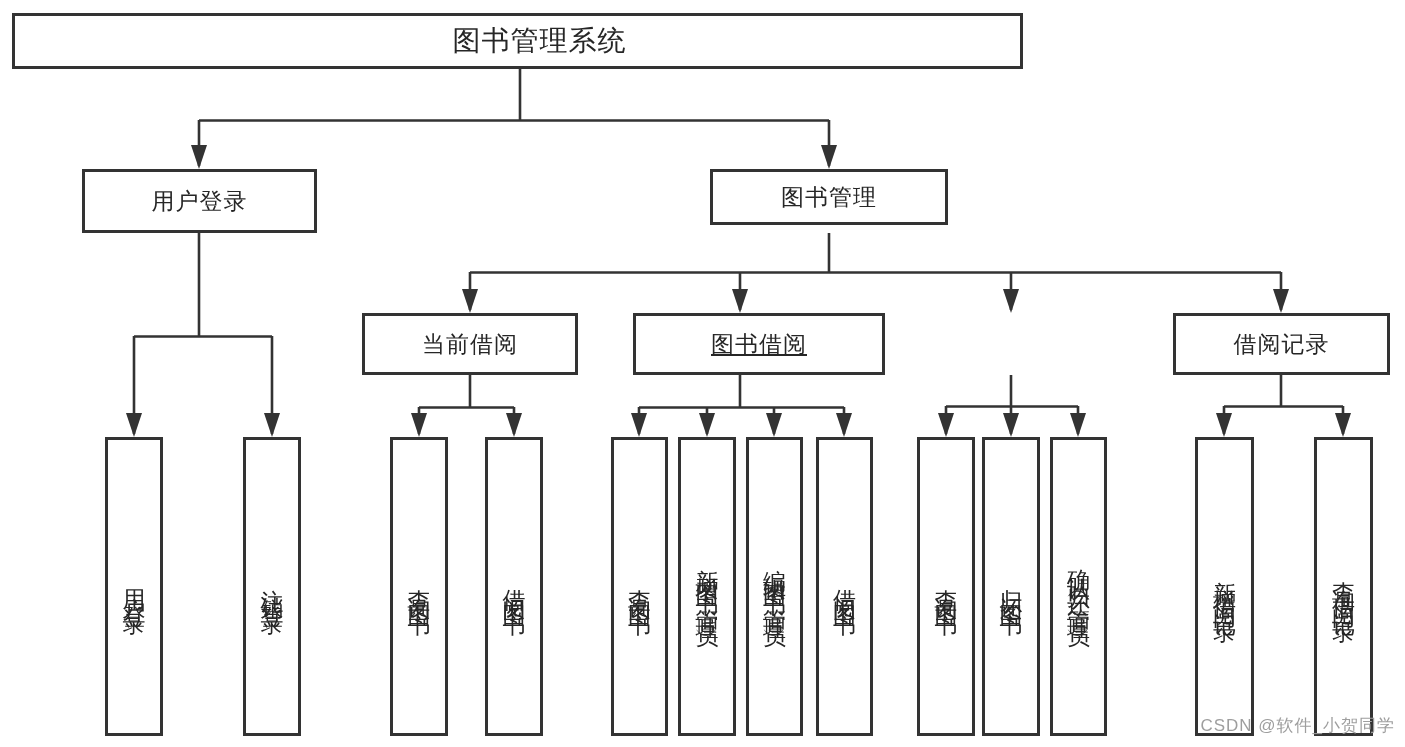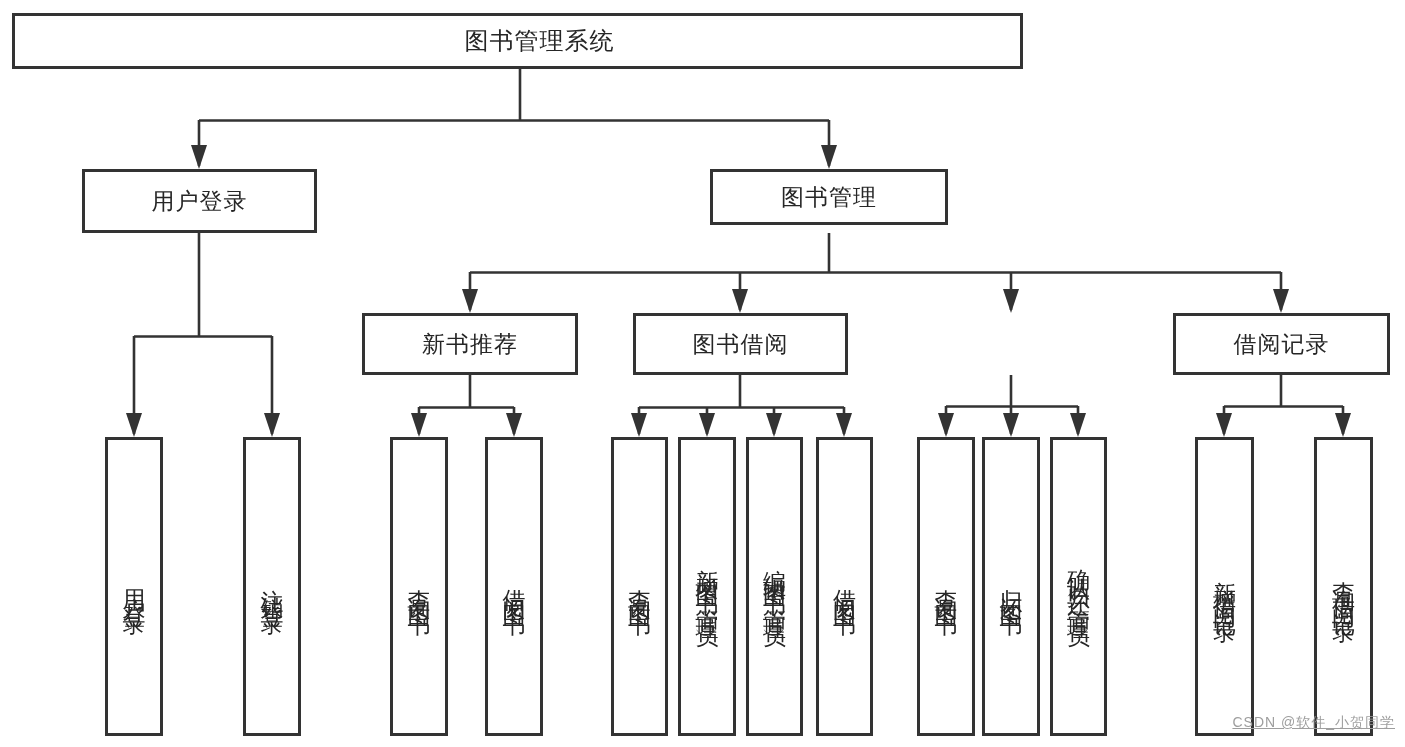--- a/index.html
+++ b/index.html
@@ -31,7 +31,7 @@
     letter-spacing:1px;
     color:var(--text);
   }
-  .node.root{font-size:24px;padding-left:44px;}
+  .node.root{font-size:28px;padding-left:44px;}
   .vbox{
     writing-mode:vertical-rl;
     text-orientation:mixed;

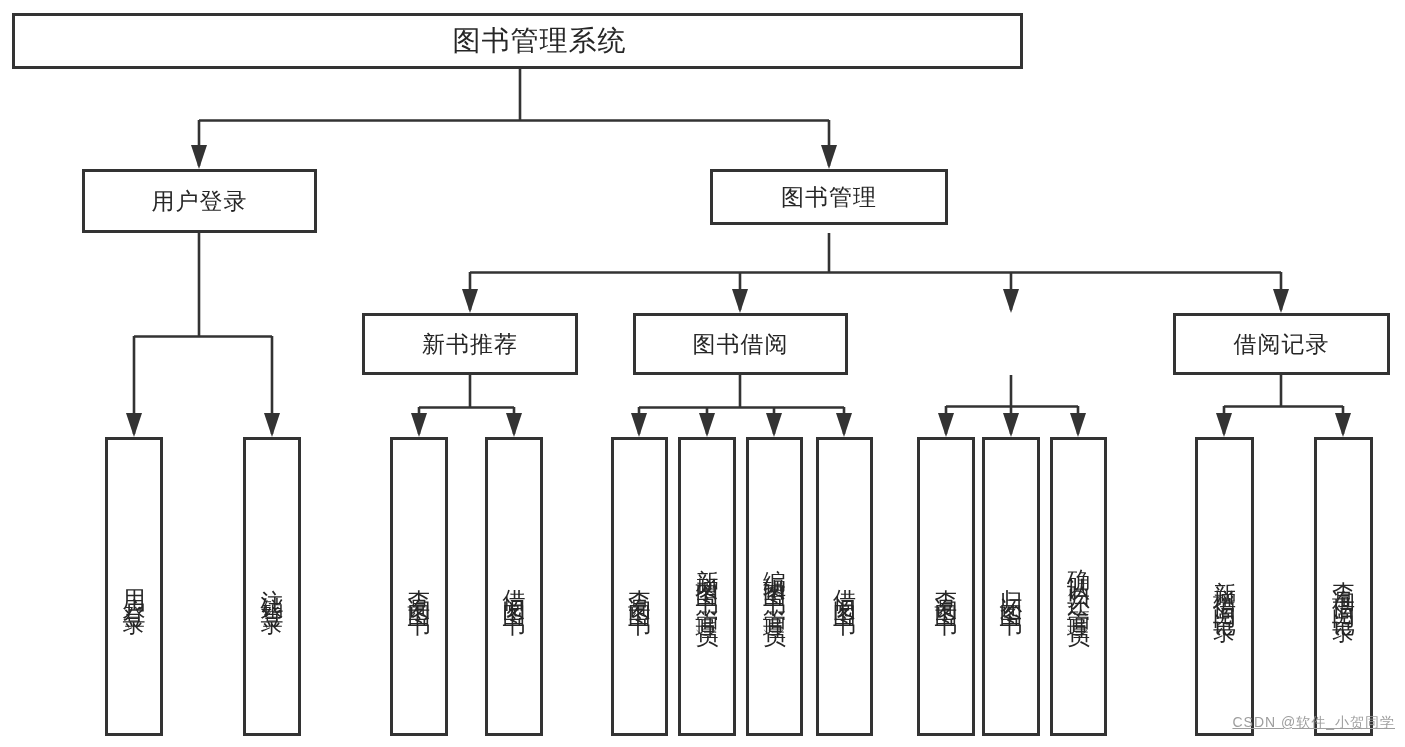--- a/index.html
+++ b/index.html
@@ -104,7 +104,7 @@
   <div class="node" style="left:82px;top:169px;width:235px;height:64px;">用户登录</div>
   <div class="node" style="left:710px;top:169px;width:238px;height:56px;">图书管理</div>
 
-  <div class="node" style="left:362px;top:313px;width:216px;height:62px;">新书推荐</div>
+  <div class="node" style="left:362px;top:313px;width:216px;height:62px;">当前借阅</div>
   <div class="node" style="left:633px;top:313px;width:215px;height:62px;">图书借阅</div>
   <div class="node" style="left:1173px;top:313px;width:217px;height:62px;">借阅记录</div>
 

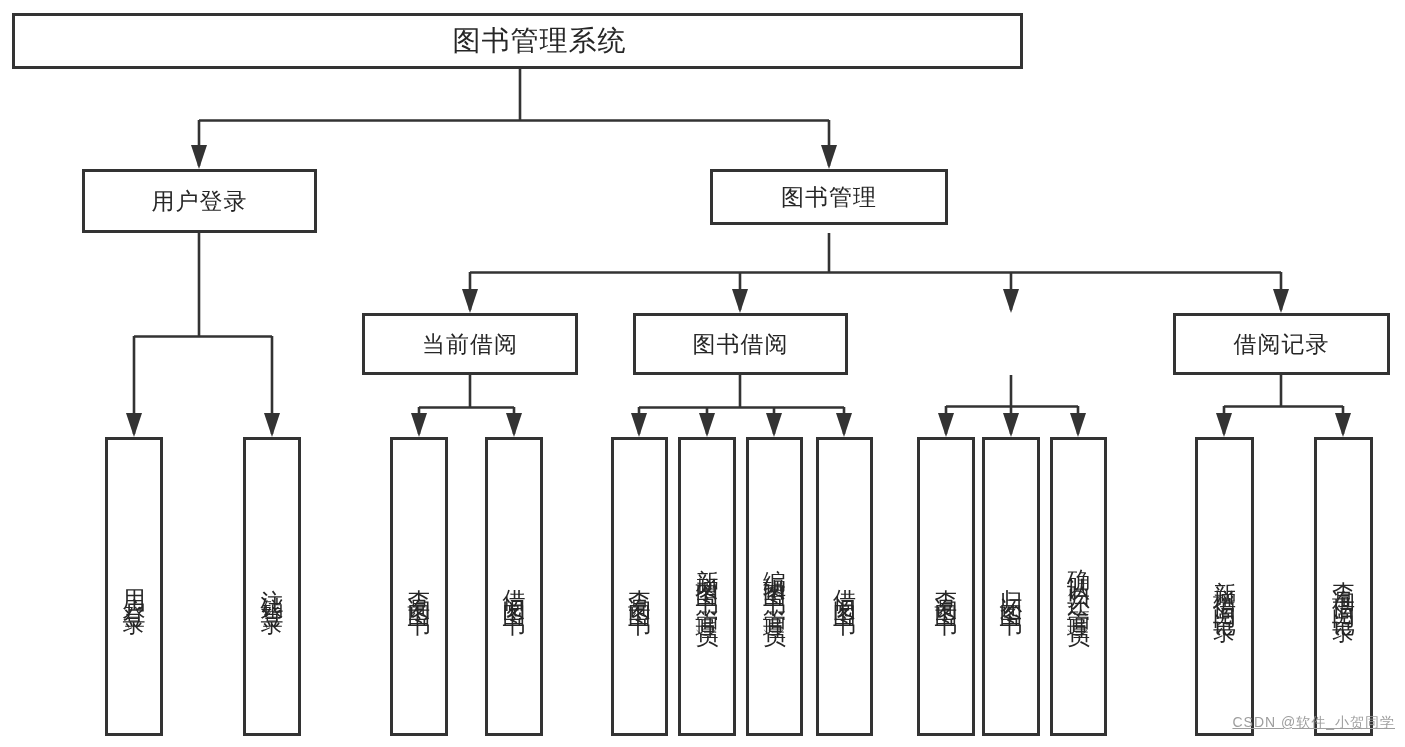--- a/index.html
+++ b/index.html
@@ -105,7 +105,7 @@
   <div class="node" style="left:710px;top:169px;width:238px;height:56px;">图书管理</div>
 
   <div class="node" style="left:362px;top:313px;width:216px;height:62px;">当前借阅</div>
-  <div class="node" style="left:633px;top:313px;width:215px;height:62px;">图书借阅</div>
+  <div class="node" style="left:633px;top:313px;width:252px;height:62px;text-decoration:underline;">图书借阅</div>
   <div class="node" style="left:1173px;top:313px;width:217px;height:62px;">借阅记录</div>
 
   <div class="node vbox" style="left:105px;top:437px;width:58px;height:299px;">用户登录</div>

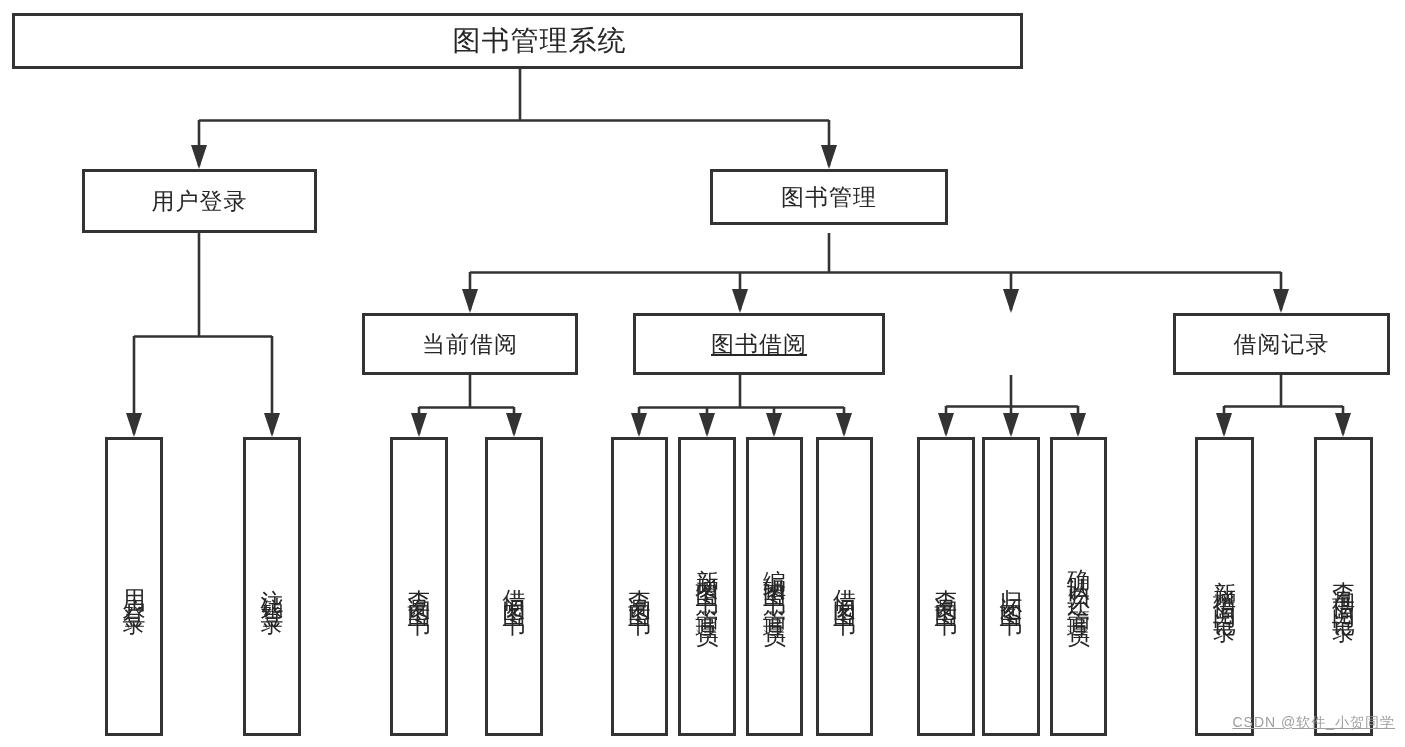--- a/index.html
+++ b/index.html
@@ -44,11 +44,10 @@
     position:absolute;
     right:10px;
     top:714px;
-    font-size:14px;
+    font-size:17px;
     letter-spacing:1px;
     color:var(--wm);
     white-space:nowrap;
-    text-decoration:underline;
   }
 </style>
 </head>

